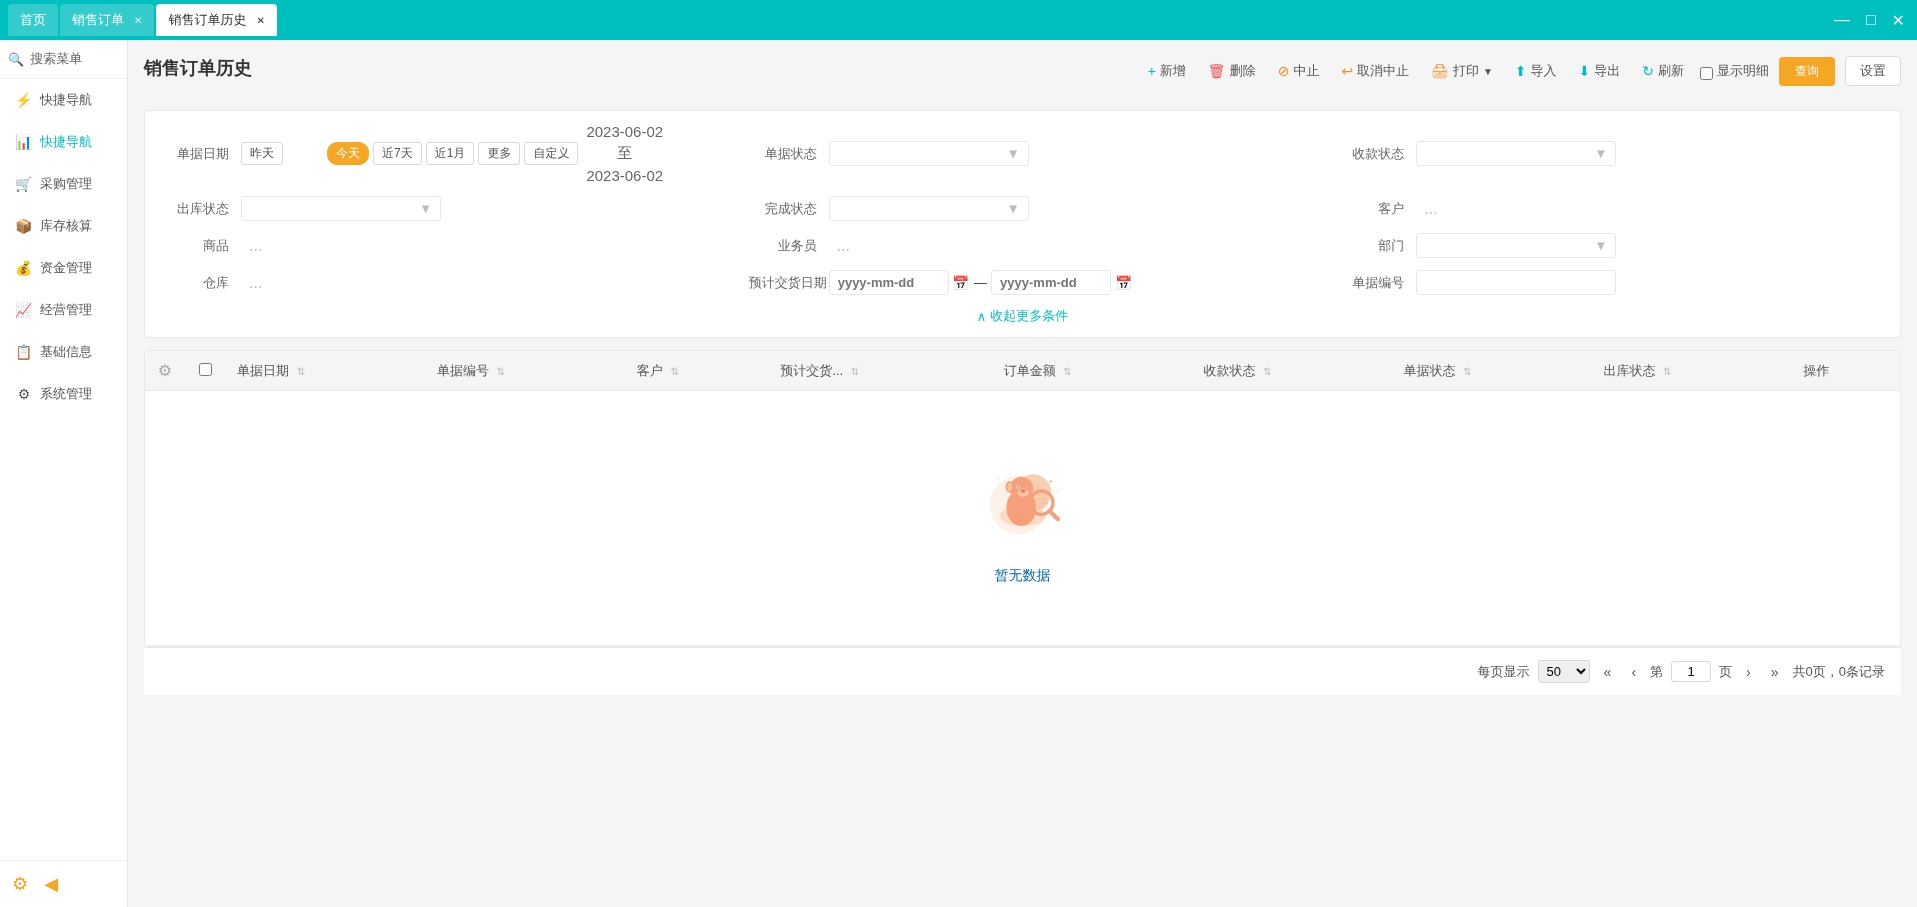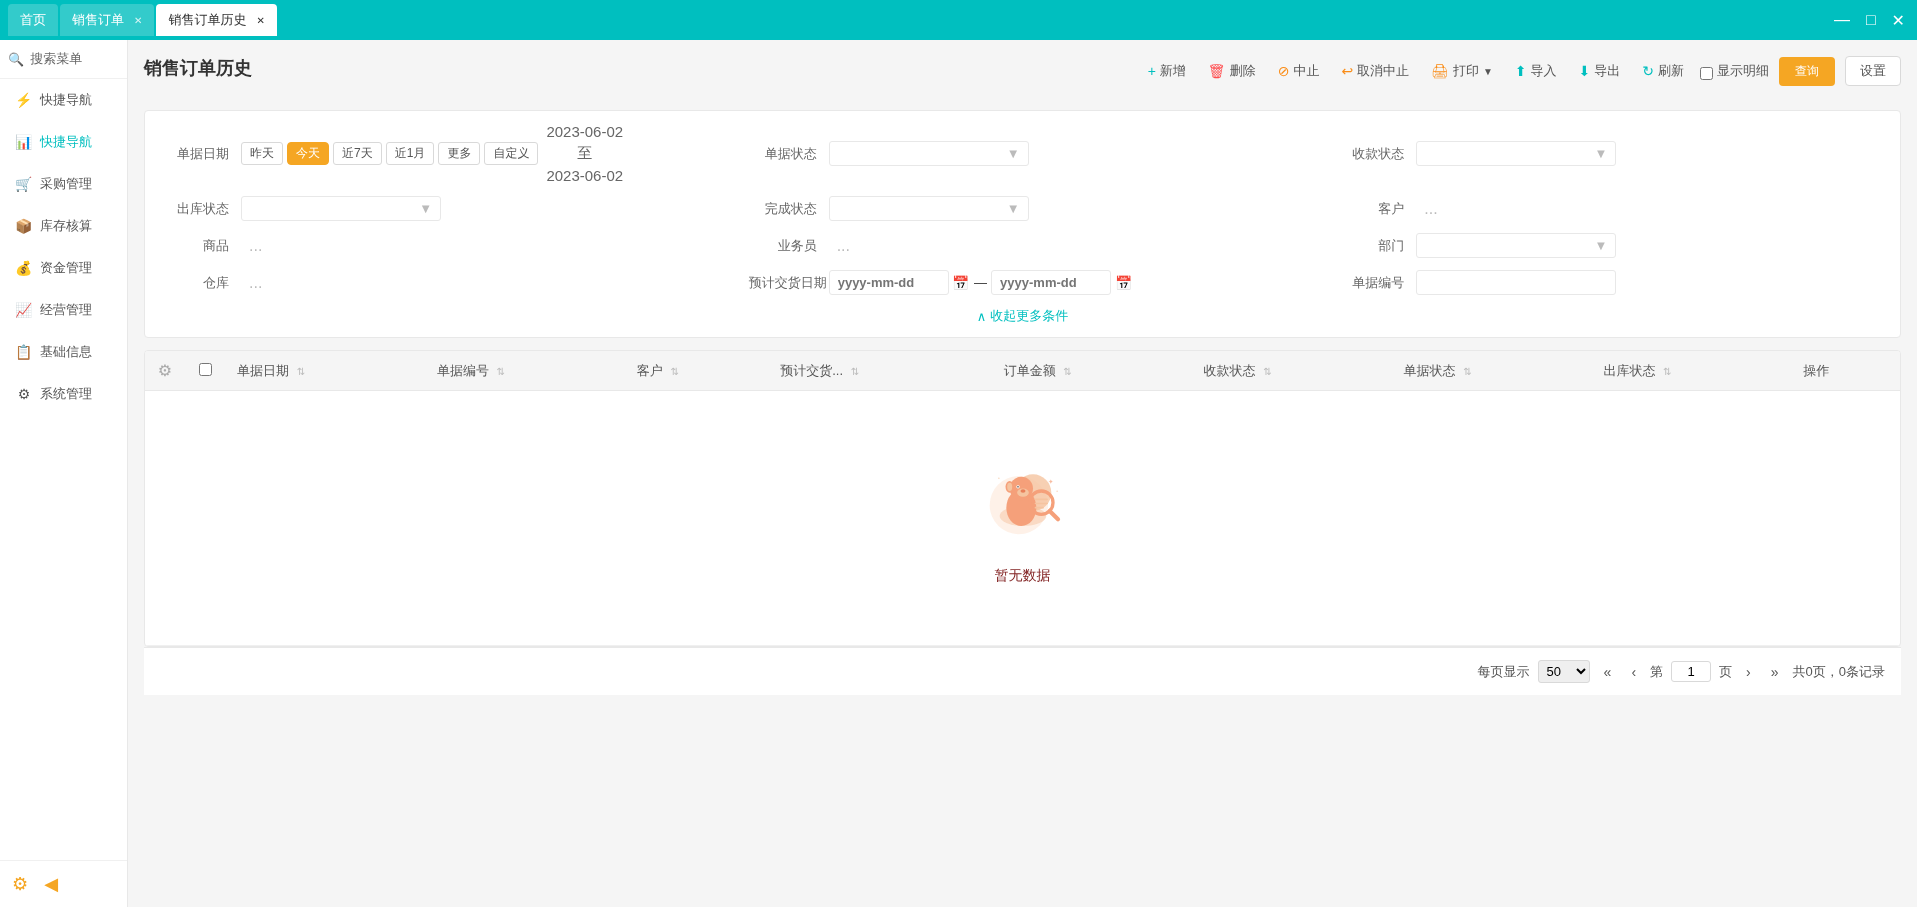--- a/index.html
+++ b/index.html
@@ -48,7 +48,7 @@
     .filter-control { flex: 1; display: flex; align-items: center; }
     .date-btns { display: flex; align-items: center; gap: 4px; }
     .date-btn { padding: 2px 8px; border: 1px solid #d9d9d9; border-radius: 3px; cursor: pointer; font-size: 12px; background: white; color: #555; }
-    .date-btn.active { background: #f5a623; color: white; border-color: #f5a623; border-radius: 4px; }
+    .date-btn.active { background: #f5a623; color: white; border-color: #f5a623; border-radius: 10px; margin-left: 40px; }
     .date-range { display: flex; align-items: center; gap: 4px; font-size: 15px; color: #666; margin-left: 8px; flex-direction: column; }
     .filter-select { display: flex; align-items: center; border: 1px solid #e8e8e8; border-radius: 3px; padding: 4px 8px; min-width: 200px; background: white; cursor: pointer; justify-content: space-between; font-size: 13px; color: #bbb; }
     .filter-select span { color: #bbb; }

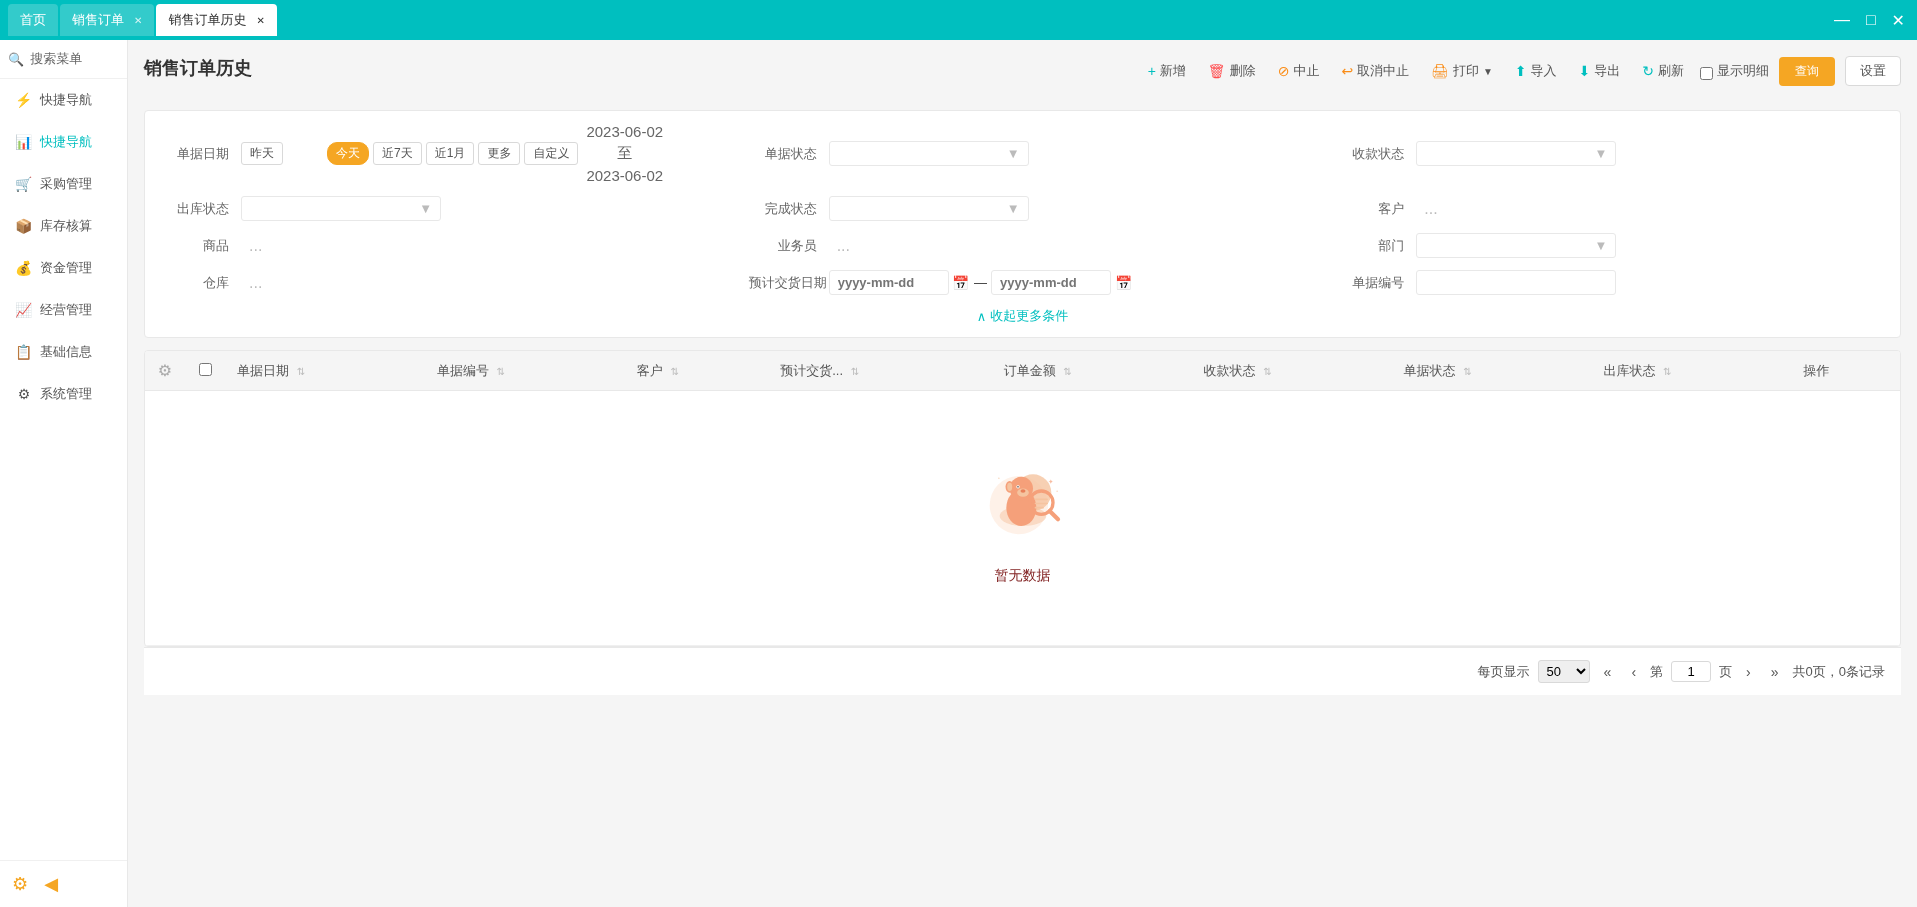--- a/index.html
+++ b/index.html
@@ -72,7 +72,7 @@
     
     .empty-state { display: flex; flex-direction: column; align-items: center; justify-content: center; padding: 60px 20px; }
     .empty-icon { width: 100px; height: 100px; margin-bottom: 16px; }
-    .empty-text { color: #7f1d1d; font-size: 14px; }
+    .empty-text { color: #0369a1; font-size: 14px; }
 
     
     .pagination { display: flex; align-items: center; justify-content: flex-end; padding: 12px 16px; gap: 8px; font-size: 13px; color: #555; background: white; border-top: 1px solid #e8e8e8; }

